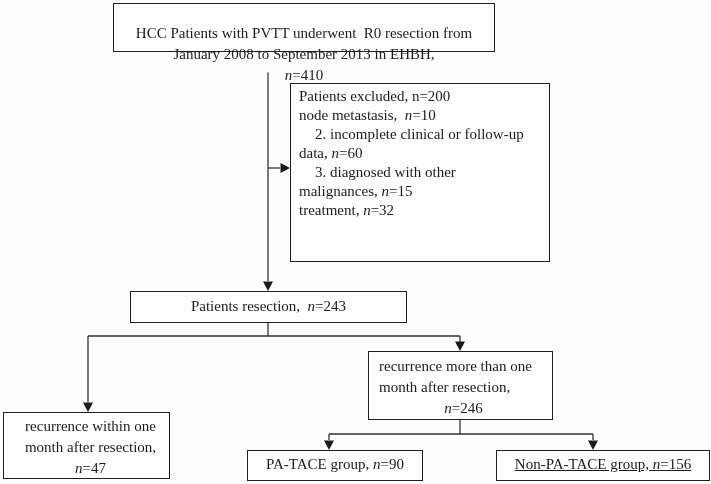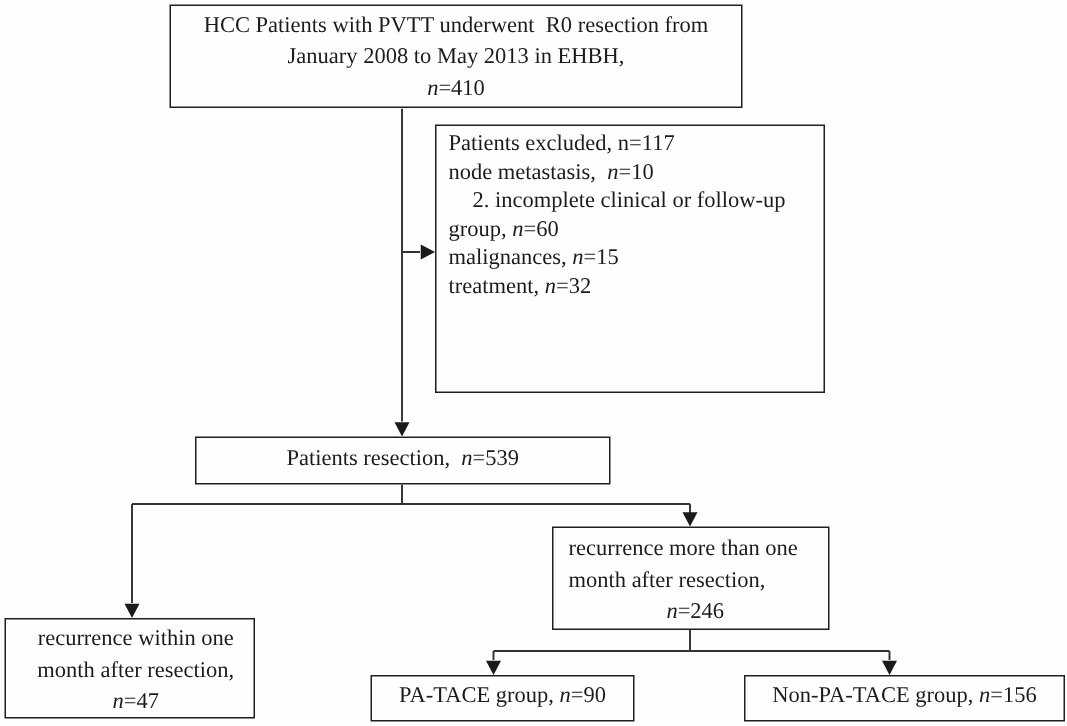--- a/index.html
+++ b/index.html
@@ -19,7 +19,7 @@
   .t-center{text-align:center;}
   .nvar{font-style:italic;}
   
-  .box-top{left:113px;top:3px;width:382px;height:69px;padding-top:3px;}
+  .box-top{left:113px;top:3px;width:382px;height:49px;padding-top:19px;}
   .box-top .line{line-height:21px;}
   .box-excluded{left:290px;top:83px;width:260px;height:179px;padding:3px 6px 0 8px;}
   .box-excluded .line{line-height:19px;}

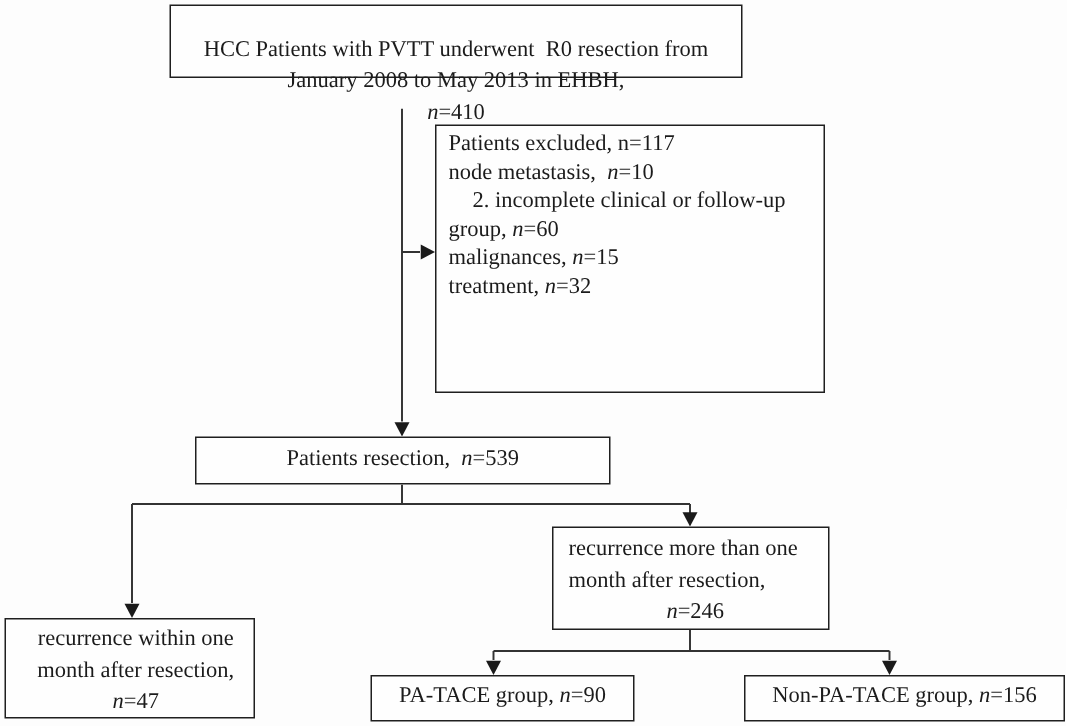--- a/index.html
+++ b/index.html
@@ -55,7 +55,7 @@
 
   <div class="box box-top">
     <div class="line t-center">HCC Patients with PVTT underwent  R0 resection from</div>
-    <div class="line t-center">January 2008 to May 2013 in EHBH,</div>
+    <div class="line t-center">January 2008 to September 2013 in EHBH,</div>
     <div class="line t-center"><i class="nvar">n</i><span>=410</span></div>
   </div>
 

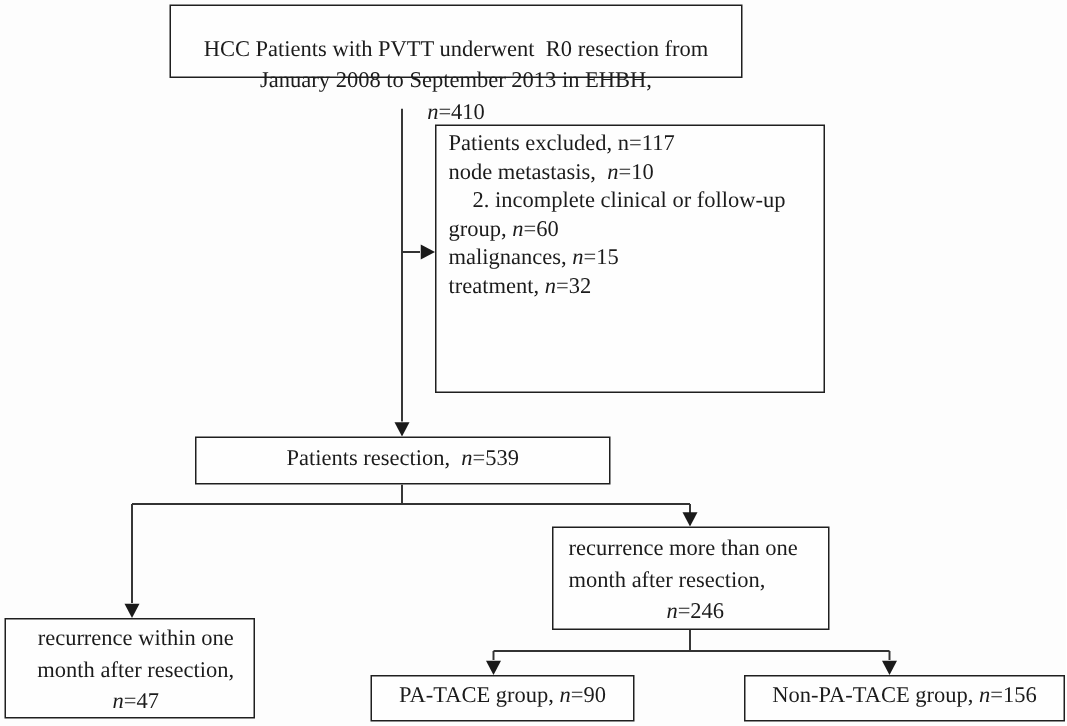--- a/index.html
+++ b/index.html
@@ -60,7 +60,7 @@
   </div>
 
   <div class="box box-excluded">
-    <div class="line">Patients excluded, n=117</div>
+    <div class="line">Patients excluded, n=200</div>
     <div class="line"><span>node metastasis,  </span><i class="nvar">n</i><span>=10</span></div>
     <div class="line indent">2. incomplete clinical or follow-up</div>
     <div class="line"><span>group, </span><i class="nvar">n</i><span>=60</span></div>

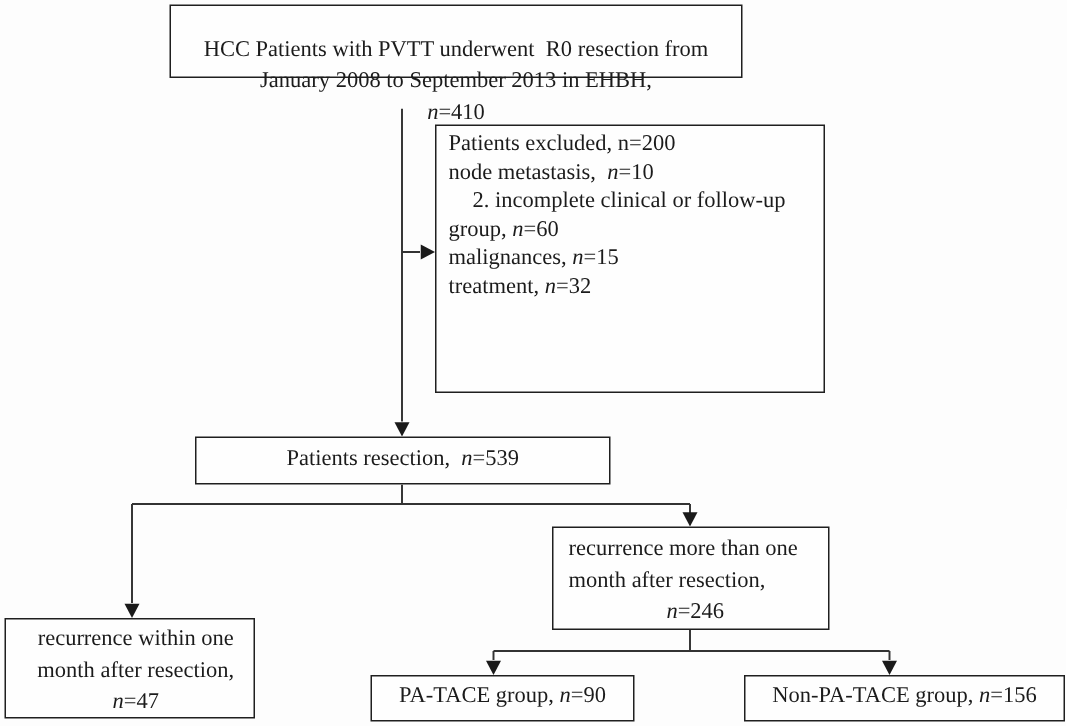--- a/index.html
+++ b/index.html
@@ -63,7 +63,7 @@
     <div class="line">Patients excluded, n=200</div>
     <div class="line"><span>node metastasis,  </span><i class="nvar">n</i><span>=10</span></div>
     <div class="line indent">2. incomplete clinical or follow-up</div>
-    <div class="line"><span>group, </span><i class="nvar">n</i><span>=60</span></div>
+    <div class="line"><span>data, </span><i class="nvar">n</i><span>=60</span></div>
     <div class="line"><span>malignances, </span><i class="nvar">n</i><span>=15</span></div>
     <div class="line"><span>treatment, </span><i class="nvar">n</i><span>=32</span></div>
   </div>

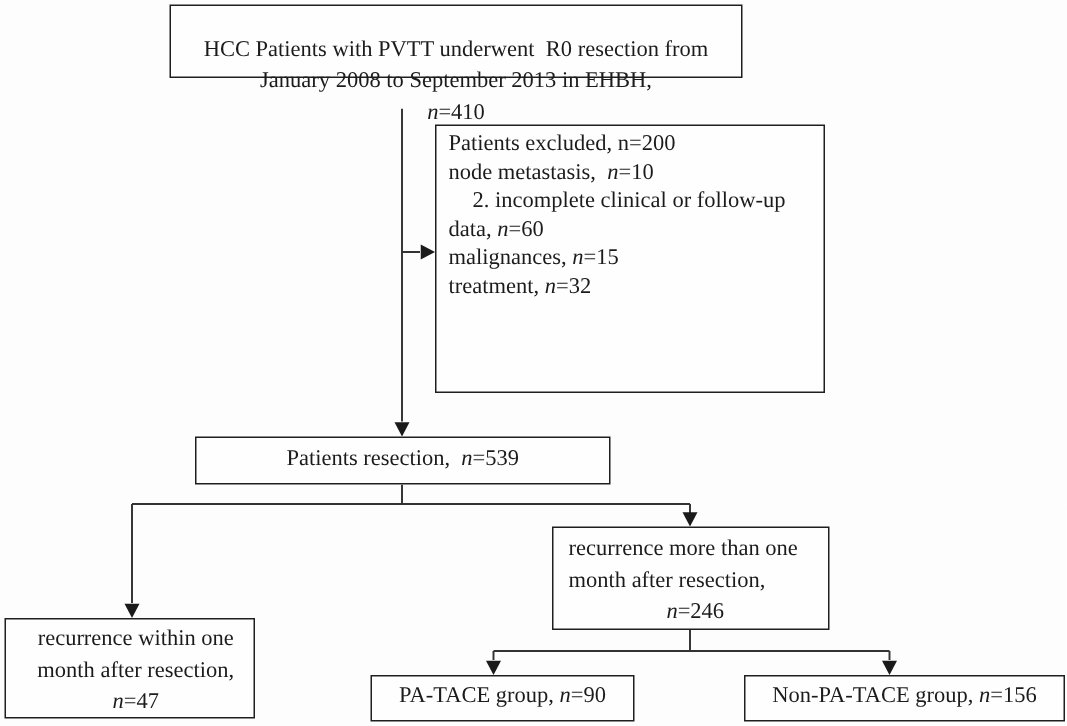--- a/index.html
+++ b/index.html
@@ -64,6 +64,7 @@
     <div class="line"><span>node metastasis,  </span><i class="nvar">n</i><span>=10</span></div>
     <div class="line indent">2. incomplete clinical or follow-up</div>
     <div class="line"><span>data, </span><i class="nvar">n</i><span>=60</span></div>
+    <div class="line indent">3. diagnosed with other</div>
     <div class="line"><span>malignances, </span><i class="nvar">n</i><span>=15</span></div>
     <div class="line"><span>treatment, </span><i class="nvar">n</i><span>=32</span></div>
   </div>

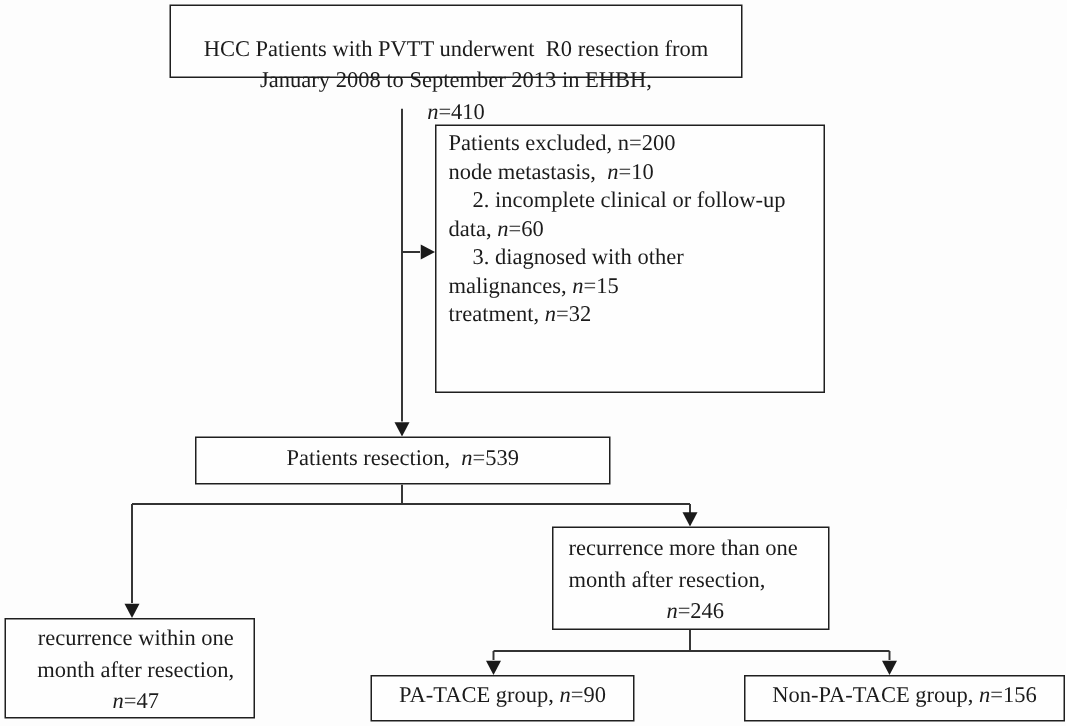--- a/index.html
+++ b/index.html
@@ -70,7 +70,7 @@
   </div>
 
   <div class="box box-enrolled">
-    <div class="line t-center"><span>Patients resection,  </span><i class="nvar">n</i><span>=539</span></div>
+    <div class="line t-center"><span>Patients resection,  </span><i class="nvar">n</i><span>=243</span></div>
   </div>
 
   <div class="box box-early">

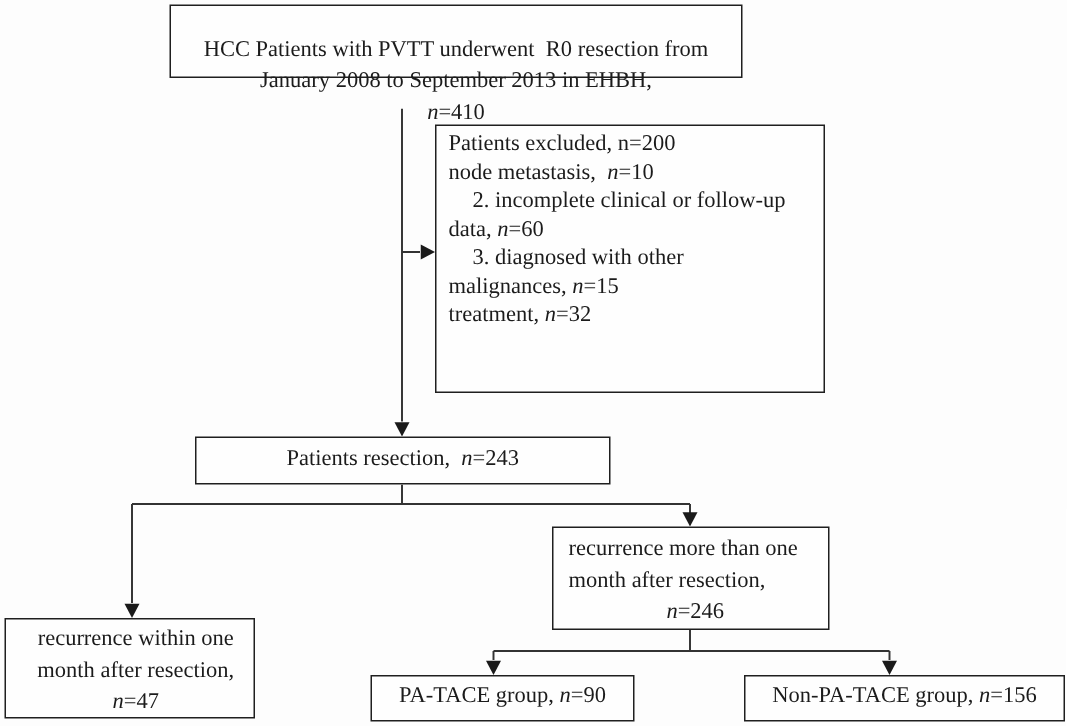--- a/index.html
+++ b/index.html
@@ -32,7 +32,7 @@
   .box-late .line{line-height:21px;}
   .box-patace{left:247px;top:450px;width:176px;height:31px;}
   .box-patace .line{line-height:27px;}
-  .box-nonpatace{left:496px;top:450px;width:214px;height:31px;}
+  .box-nonpatace{left:496px;top:450px;width:214px;height:31px;text-decoration:underline;}
   .box-nonpatace .line{line-height:27px;}
 </style>
 </head>

